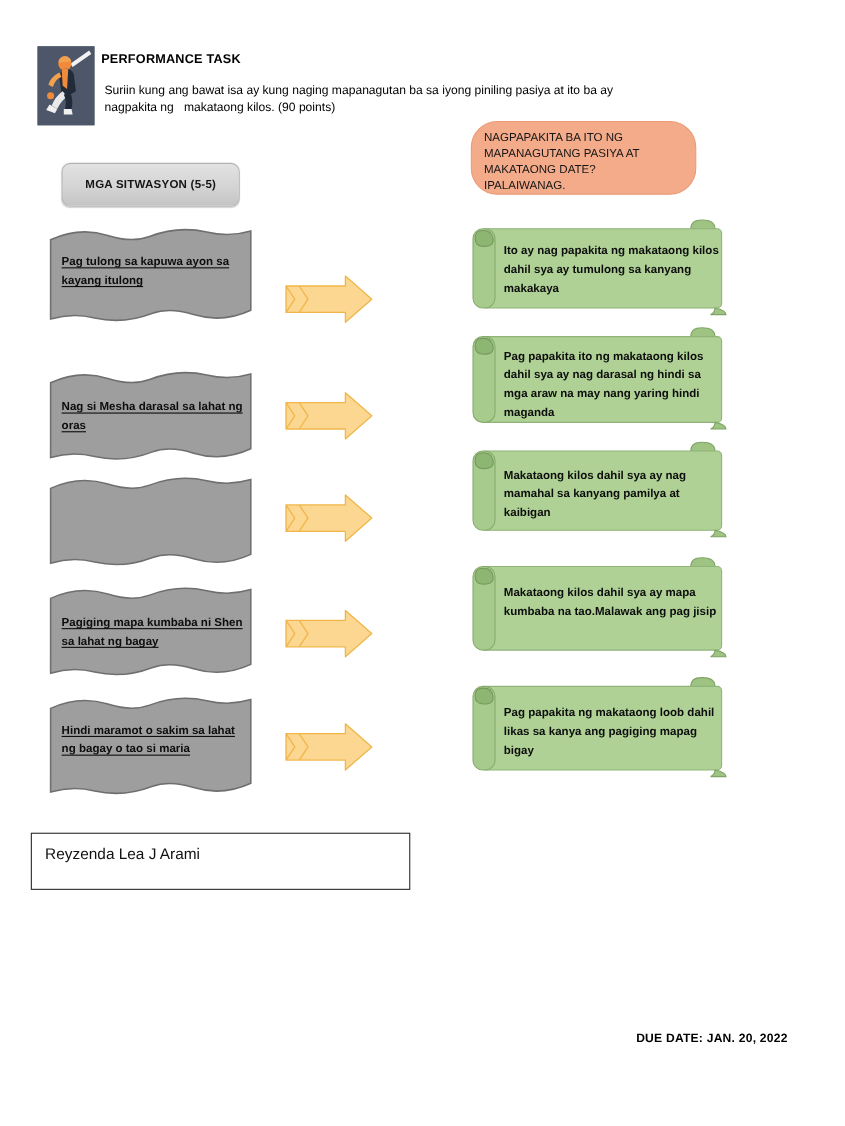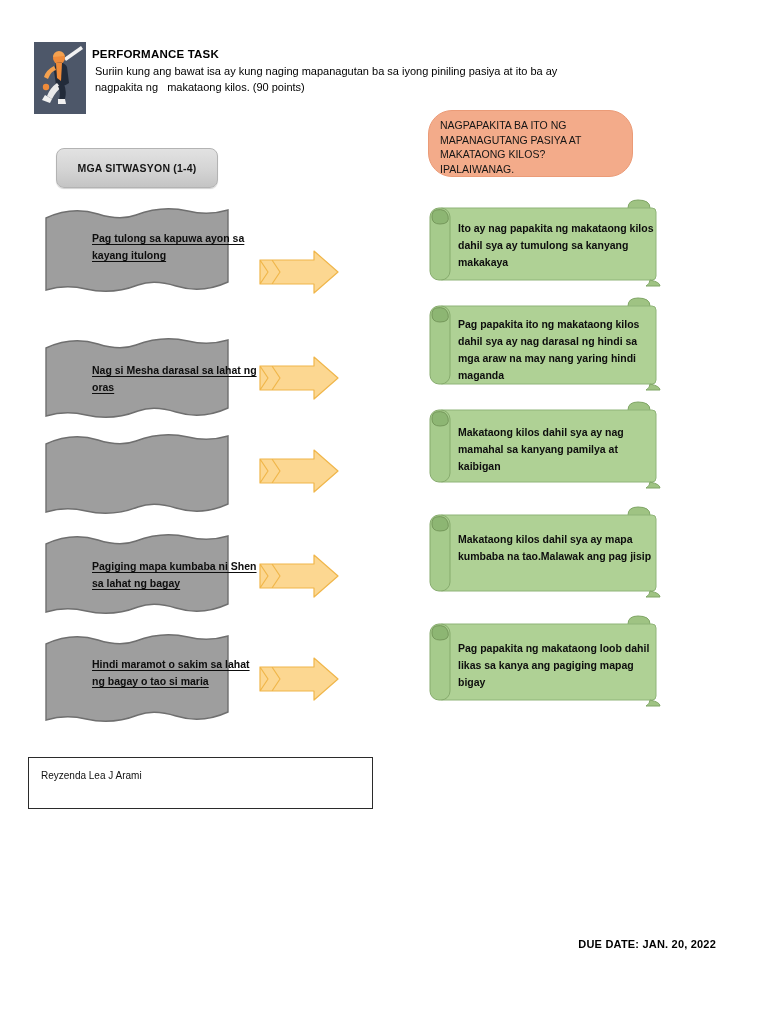--- a/index.html
+++ b/index.html
@@ -46,7 +46,7 @@
     font-weight: bold;
     letter-spacing: .2px;
     line-height: 15px;
-    margin: 0 0 1px 0;
+    margin: 0 0 12px 0;
   }
   .panuto-line {
     font-size: 11px;

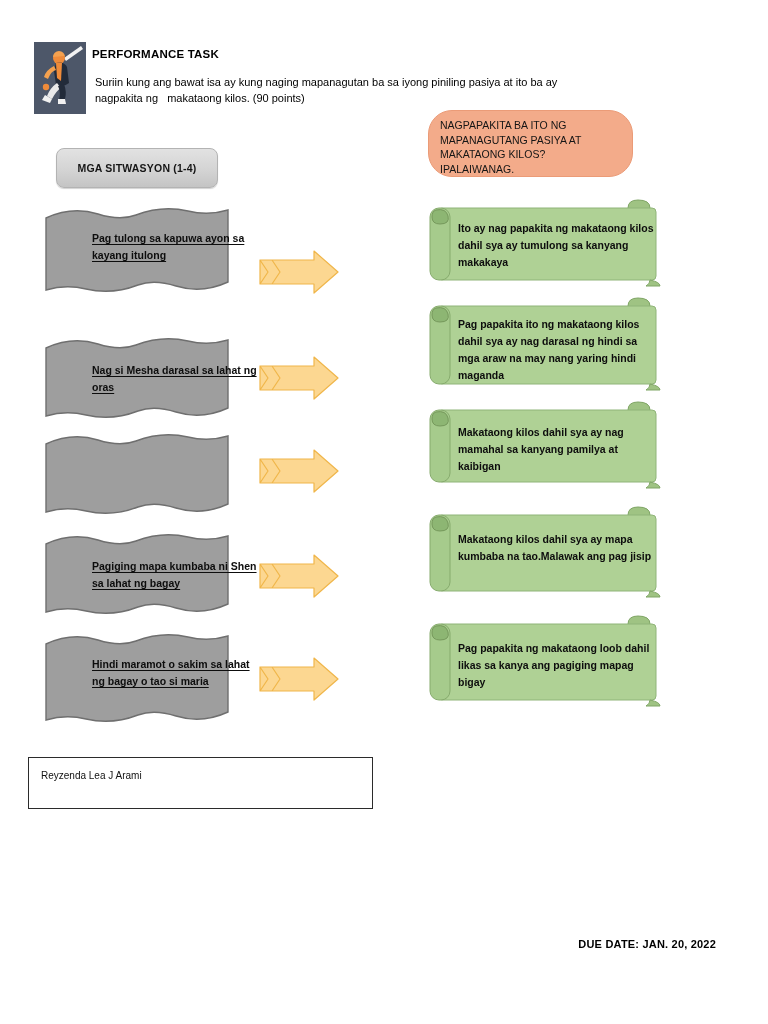--- a/index.html
+++ b/index.html
@@ -222,7 +222,7 @@
 <div id="question-box">
   <div class="qline">NAGPAPAKITA BA ITO NG</div>
   <div class="qline">MAPANAGUTANG PASIYA AT</div>
-  <div class="qline">MAKATAONG KILOS?</div>
+  <div class="qline">MAKATAONG DATE?</div>
   <div class="qline">IPALAIWANAG.</div>
 </div>
 

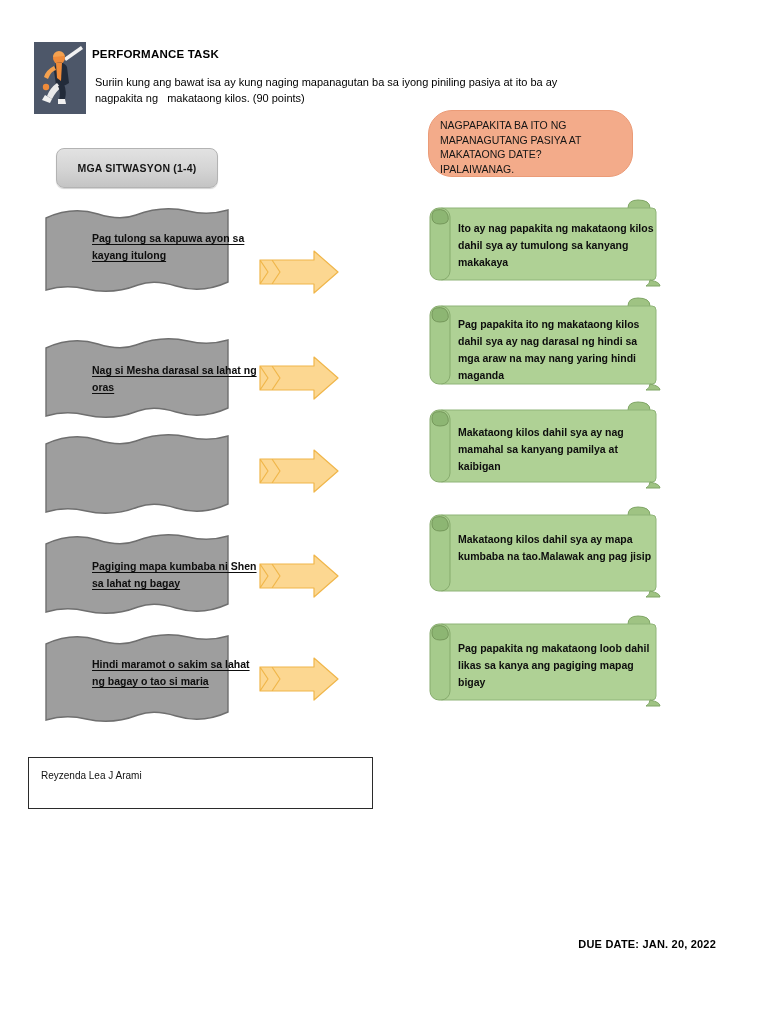--- a/index.html
+++ b/index.html
@@ -216,7 +216,7 @@
 </div>
 
 <div id="situations-pill">
-  <span>MGA SITWASYON (1-4)</span>
+  <span>MGA SITWASYON (5-5)</span>
 </div>
 
 <div id="question-box">

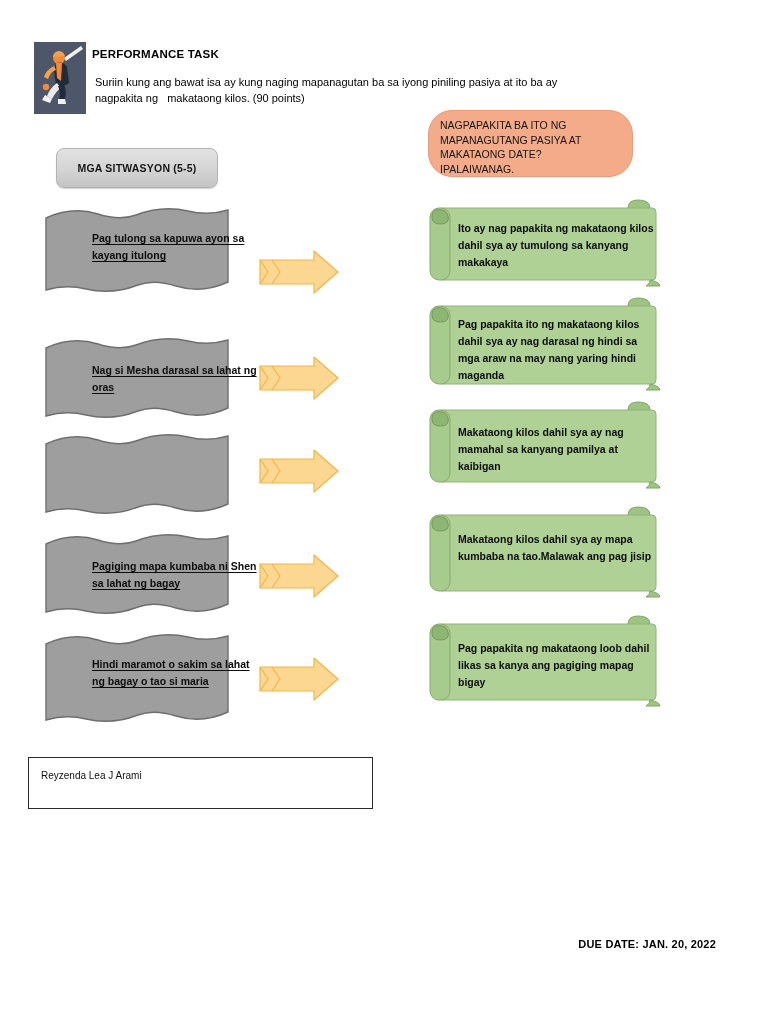--- a/index.html
+++ b/index.html
@@ -115,7 +115,6 @@
     text-decoration: underline;
     text-underline-offset: 2px;
     color: #0d0d0d;
-    margin-left: 36px;
   }
 
   

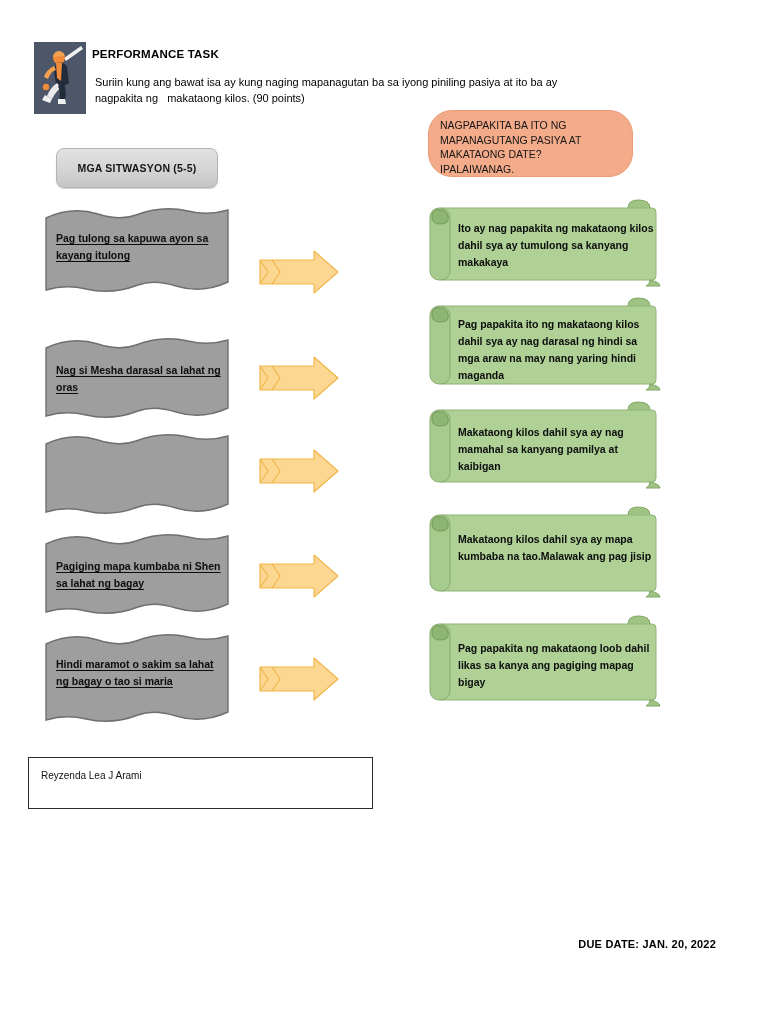--- a/index.html
+++ b/index.html
@@ -159,7 +159,7 @@
     padding: 7px 0 0 12px;
   }
   #name-box .nline {
-    font-size: 10px;
+    font-size: 14px;
     line-height: 22px;
     color: #111;
   }

